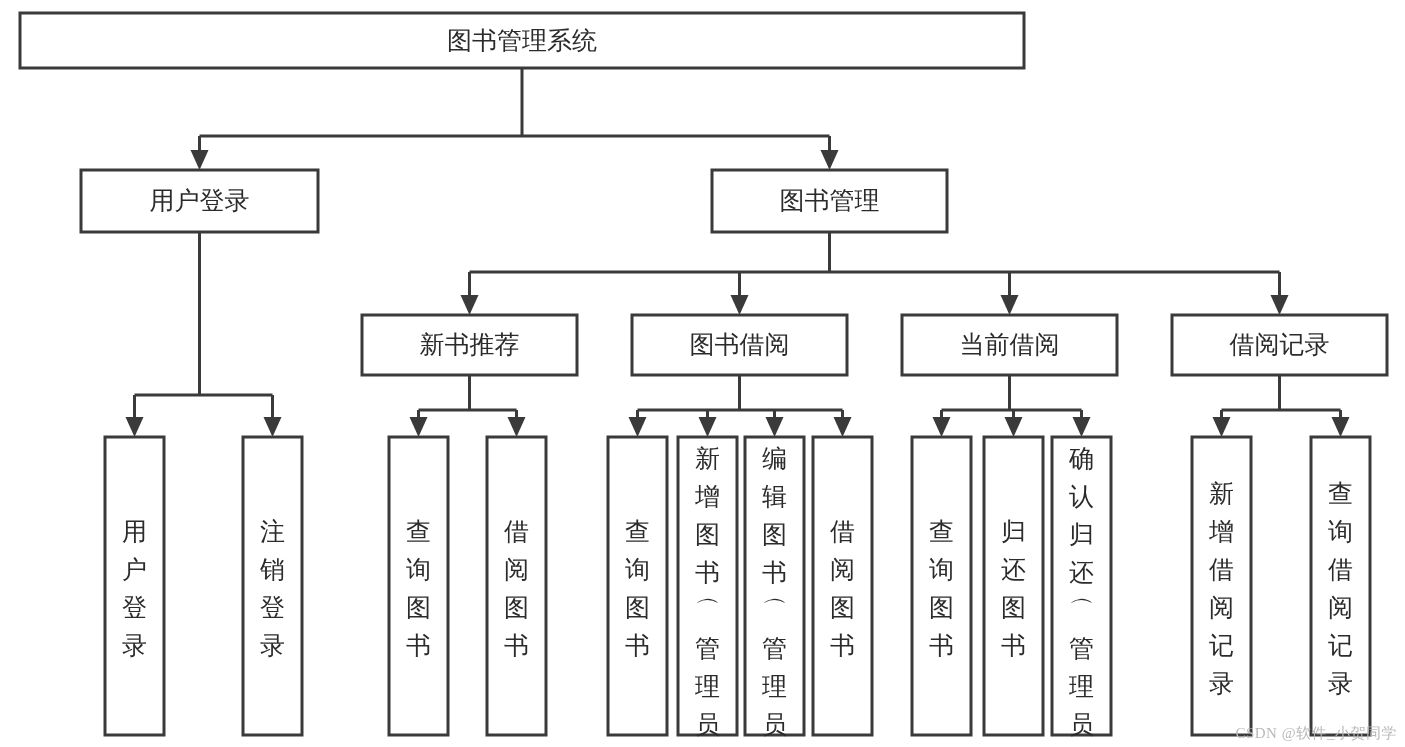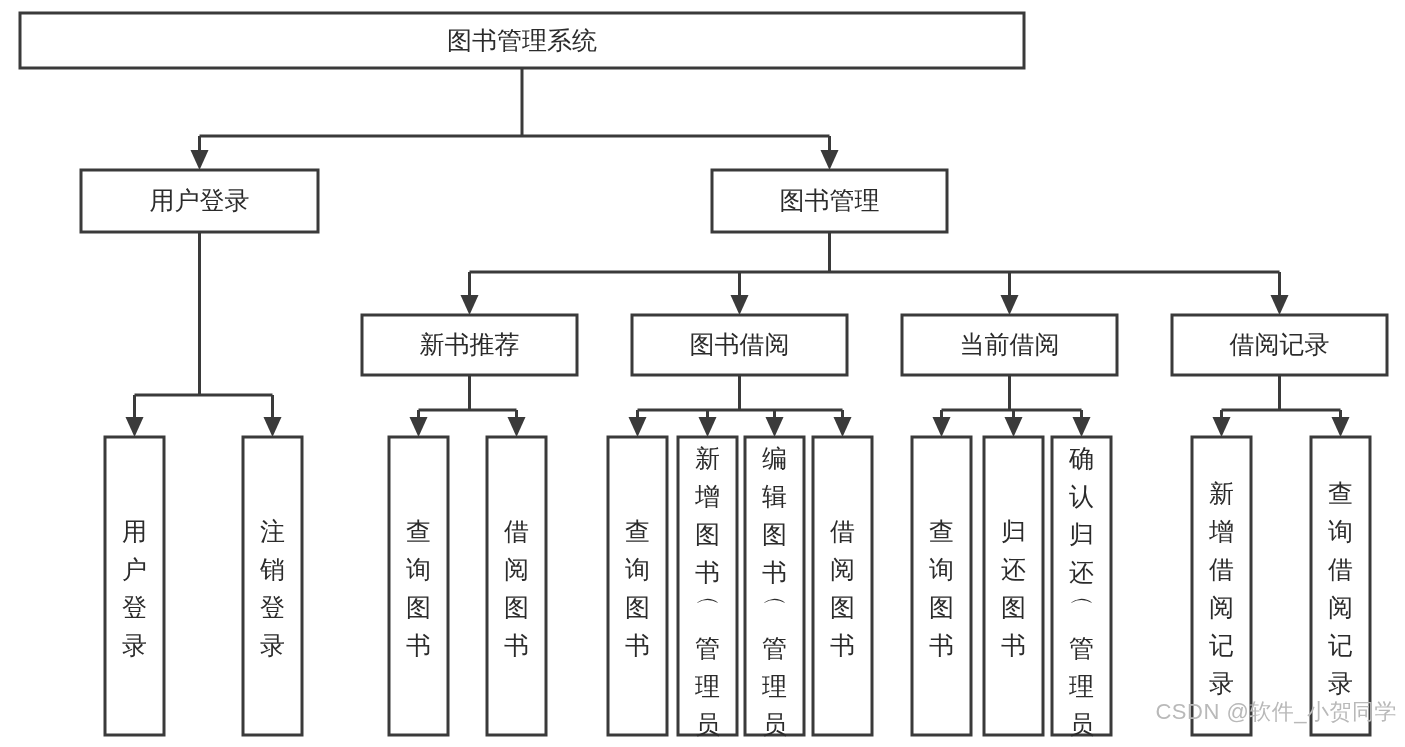--- a/index.html
+++ b/index.html
@@ -52,9 +52,9 @@
   .watermark {
     position: absolute;
     right: 8px;
-    bottom: 20px;
-    font-family: Liberation Sans, sans-serif;
-    font-size: 22px;
+    bottom: 4px;
+    font-family: Liberation Serif, serif;
+    font-size: 15px;
     color: #b9b9b9;
     letter-spacing: 0.5px;
     white-space: nowrap;

